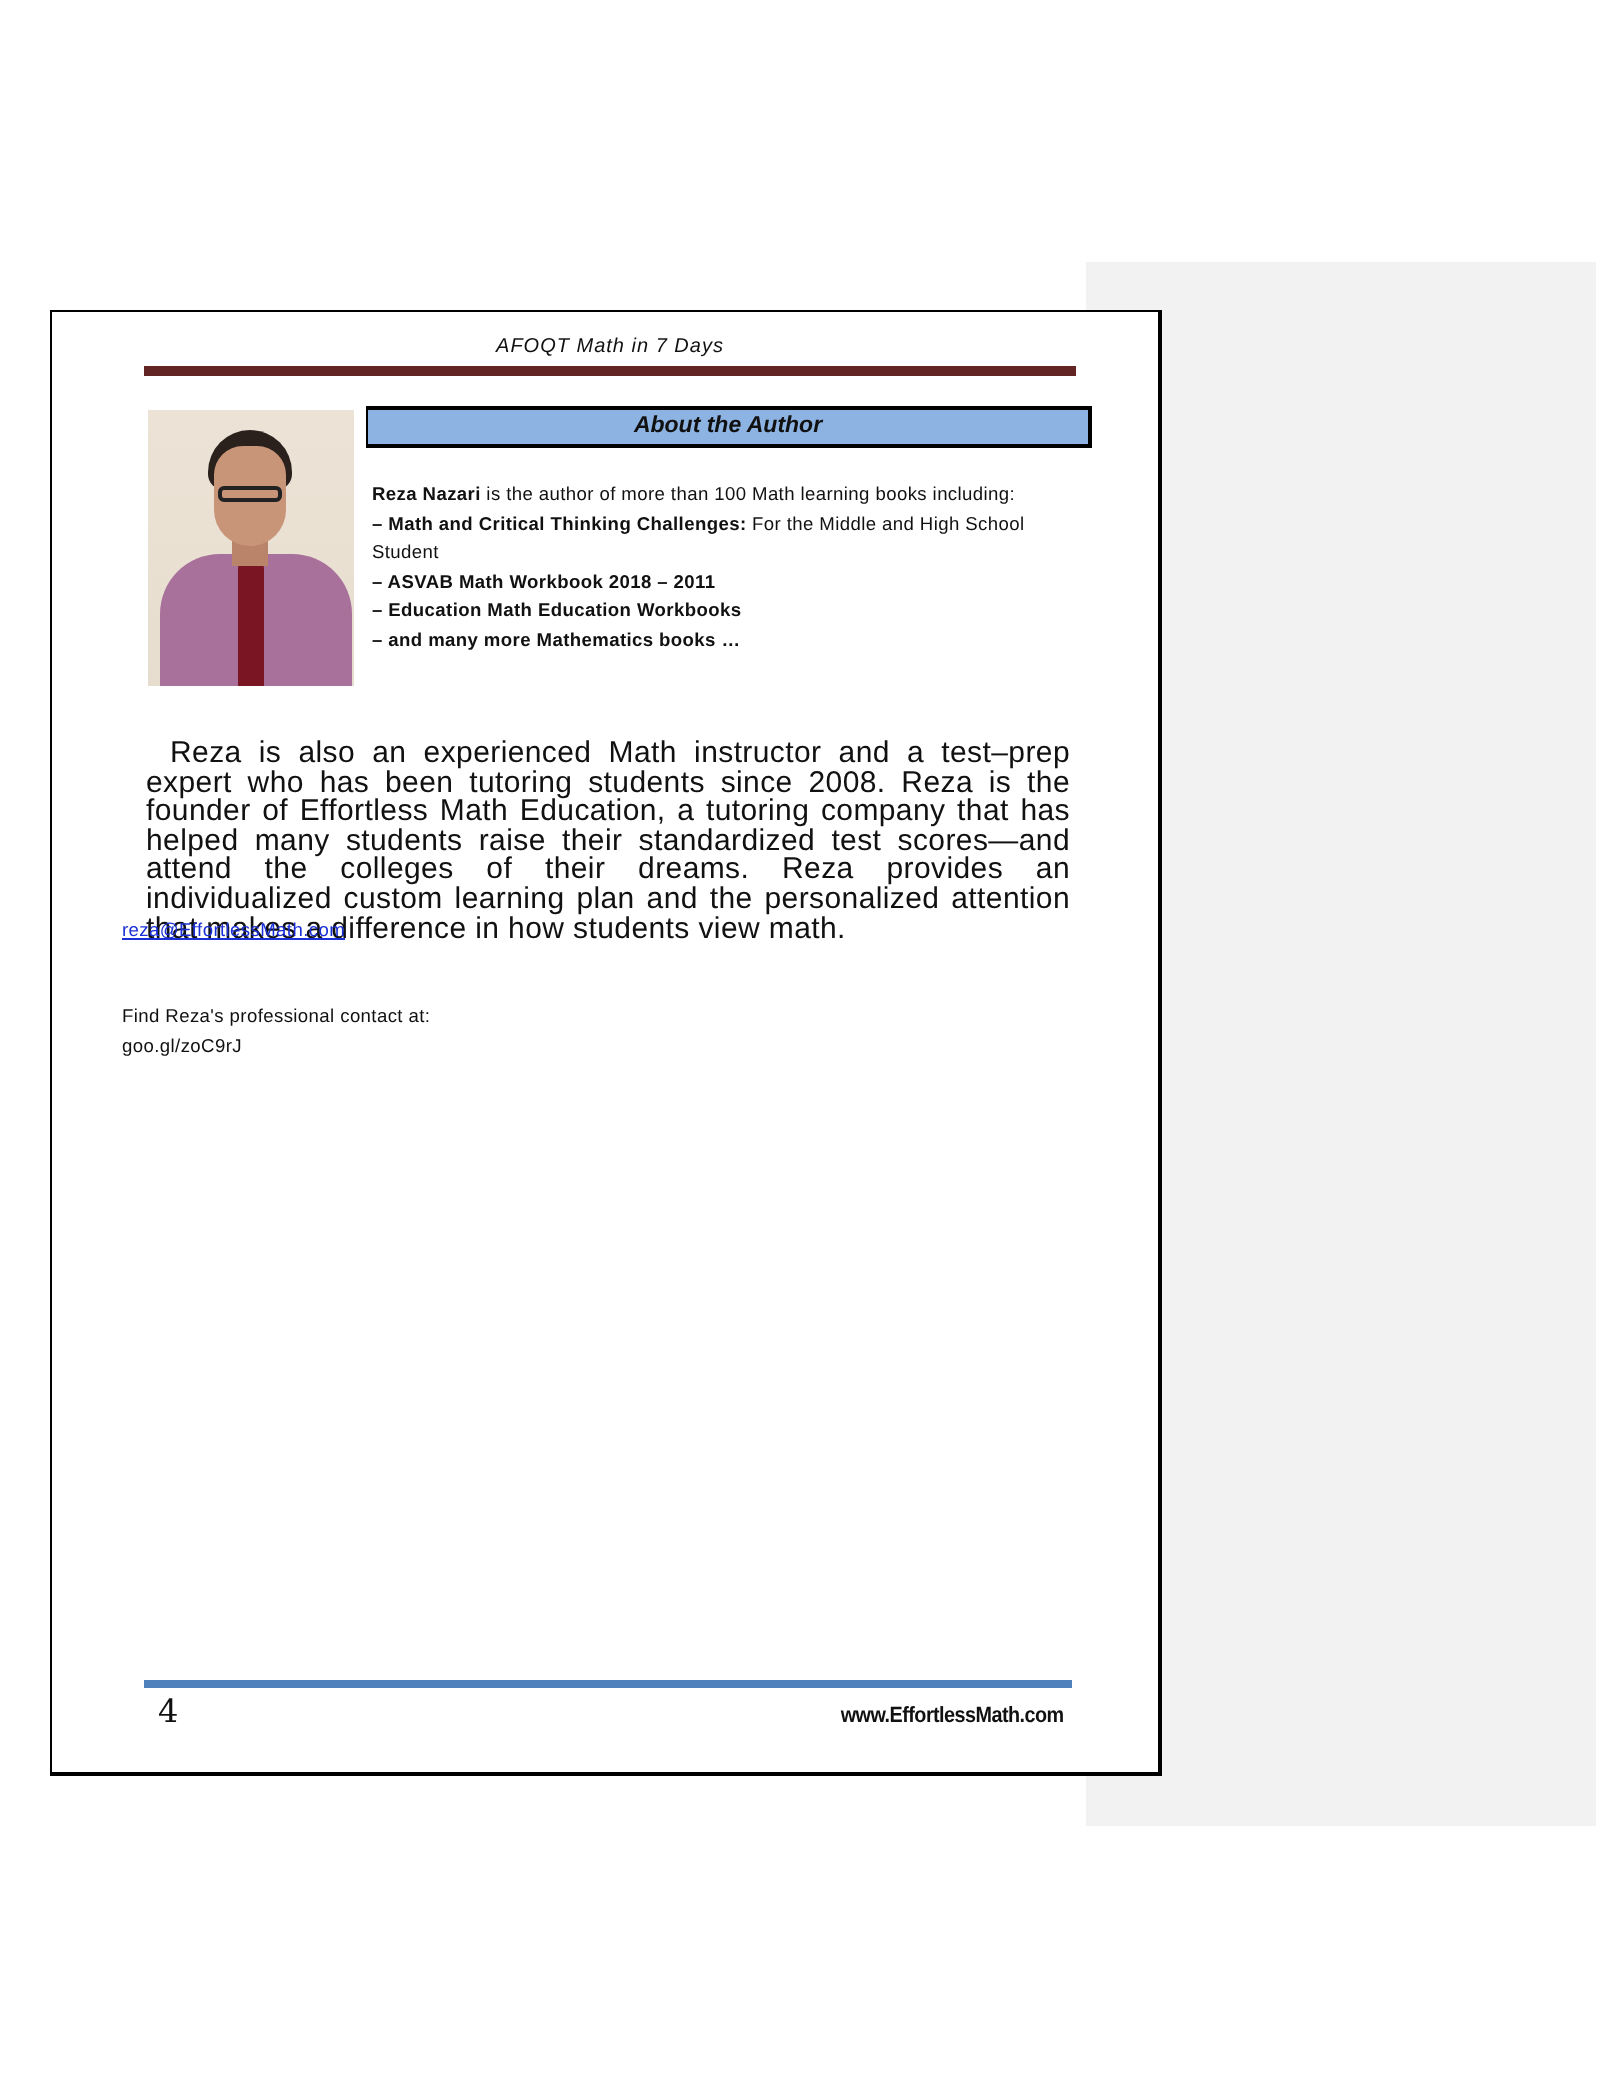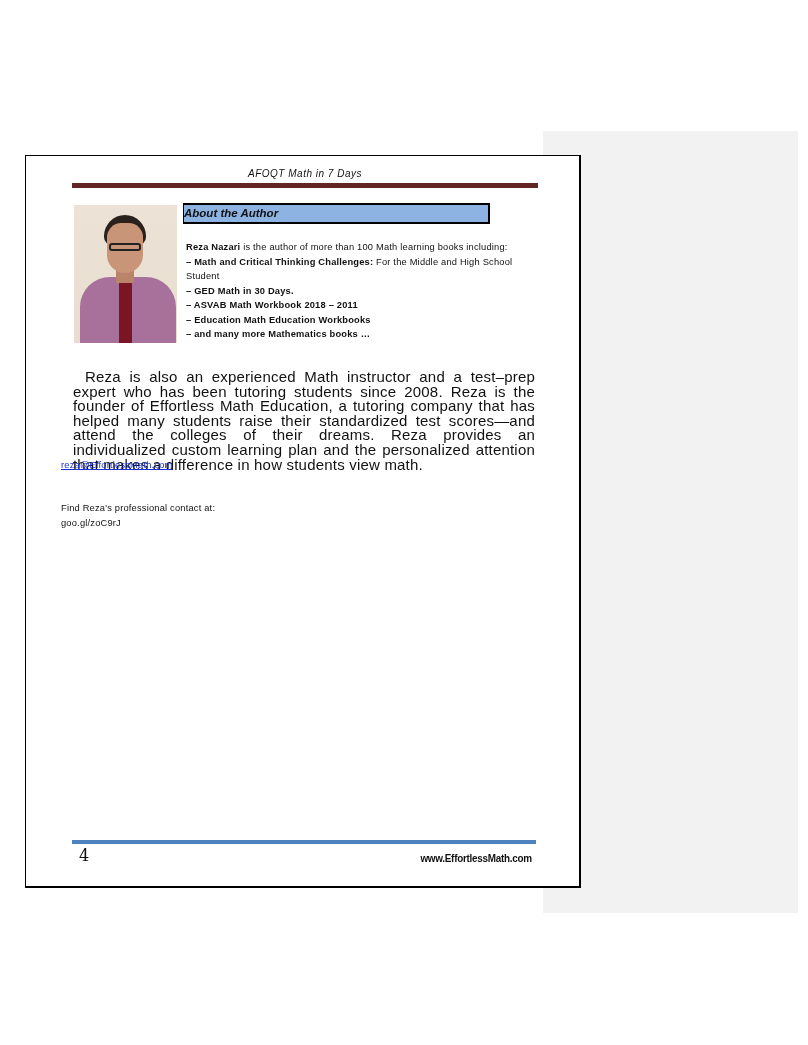--- a/index.html
+++ b/index.html
@@ -108,7 +108,7 @@
       position: absolute;
       left: 157px;
       top: 47px;
-      width: 307px;
+      width: 363px;
       height: 21px;
       background: #8db3e2;
       border-top: 2px solid #000;
@@ -116,7 +116,7 @@
       border-bottom: 2px solid #000;
       border-left: 1px solid #000;
       box-sizing: border-box;
-      text-align: left;
+      text-align: center;
       font-size: 11.5px;
       font-weight: bold;
       font-style: italic;

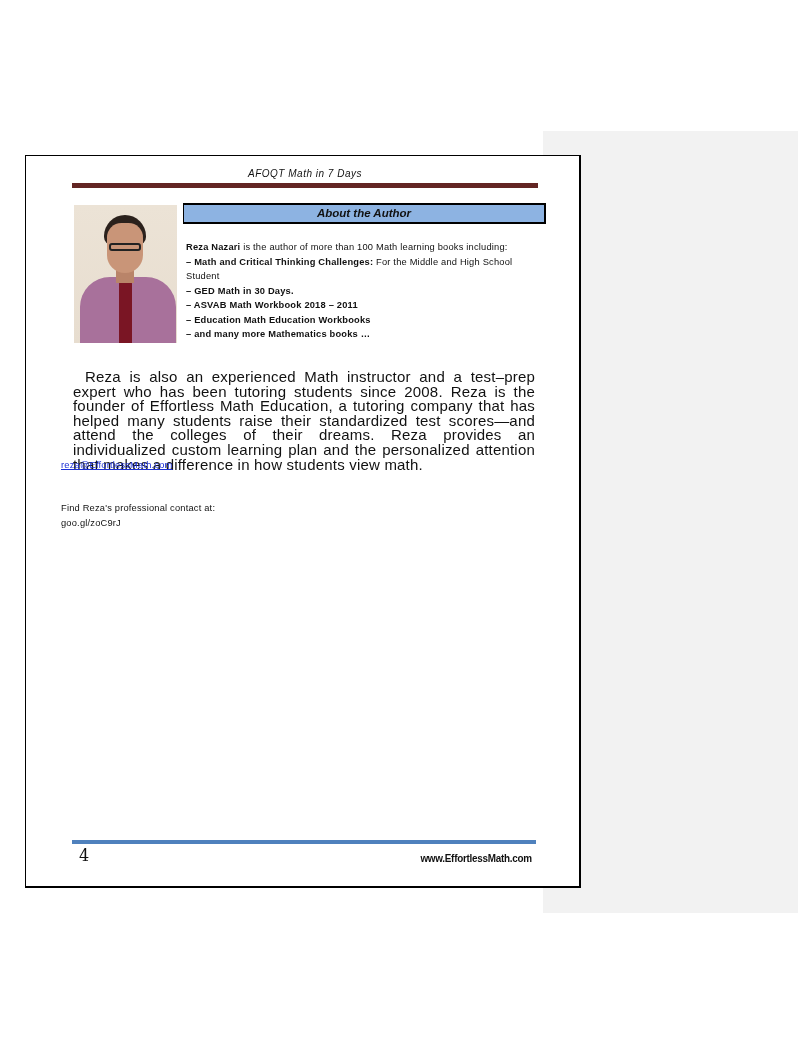--- a/index.html
+++ b/index.html
@@ -223,7 +223,6 @@
   <div class="book-list">
     <div><span class="b">Reza Nazari</span><span> is the author of more than 100 Math learning books including:</span></div>
     <div><span class="b">– Math and Critical Thinking Challenges:</span><span> For the Middle and High School Student</span></div>
-    <div><span class="b">– GED Math in 30 Days.</span><span></span></div>
     <div><span class="b">– ASVAB Math Workbook 2018 – 2011</span><span></span></div>
     <div><span class="b">– Education Math Education Workbooks</span><span></span></div>
     <div><span class="b">– and many more Mathematics books …</span><span></span></div>

